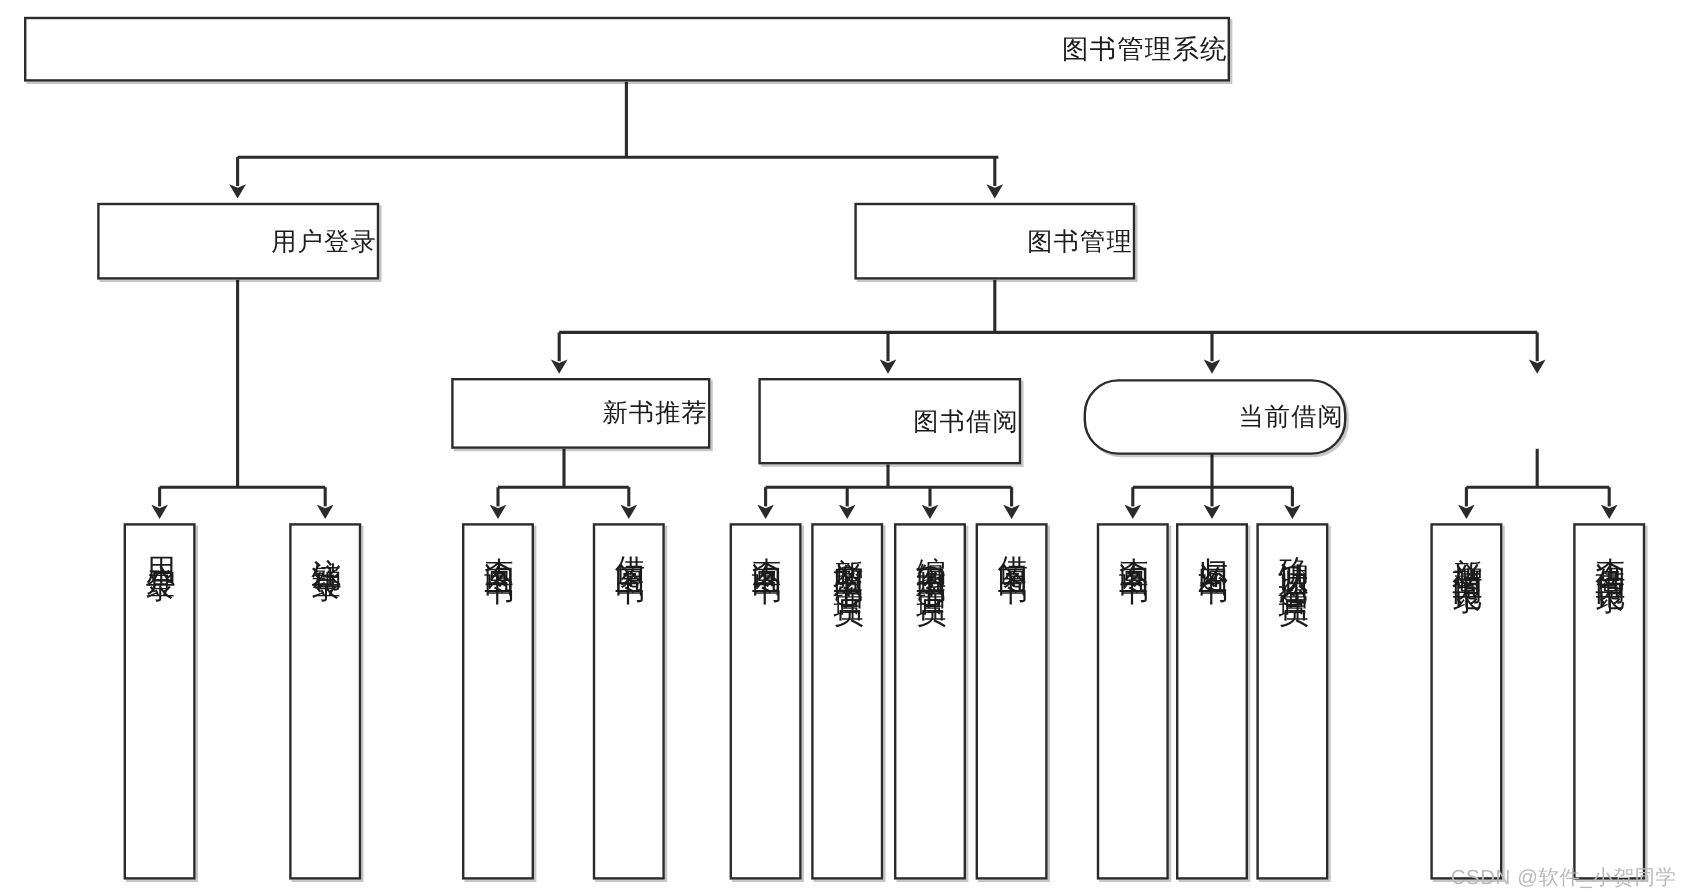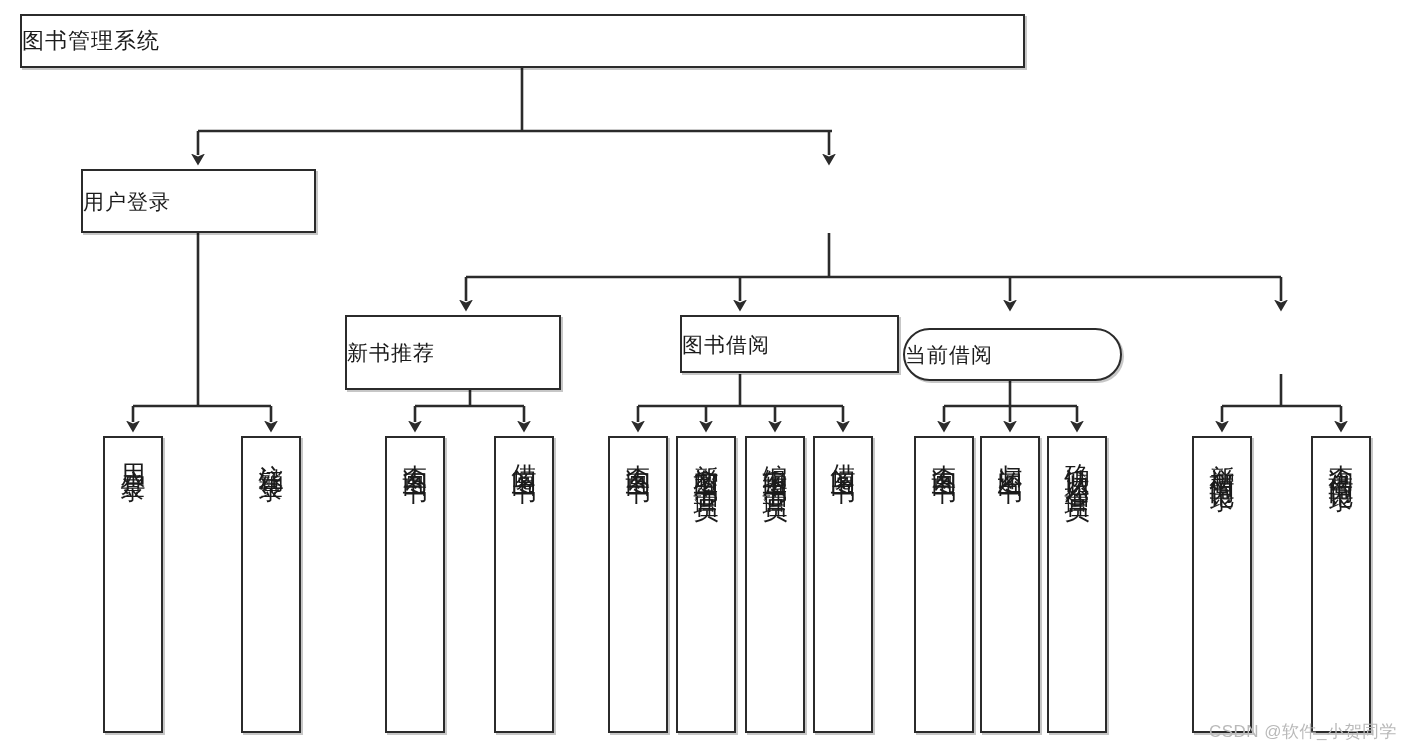--- a/index.html
+++ b/index.html
@@ -21,7 +21,7 @@
     box-shadow:2px 2px 0 rgba(0,0,0,0.22);
     display:flex;
     align-items:center;
-    justify-content:flex-start;
+    justify-content:flex-end;
   }
   .node .lbl{
     color:#1b1b1b;

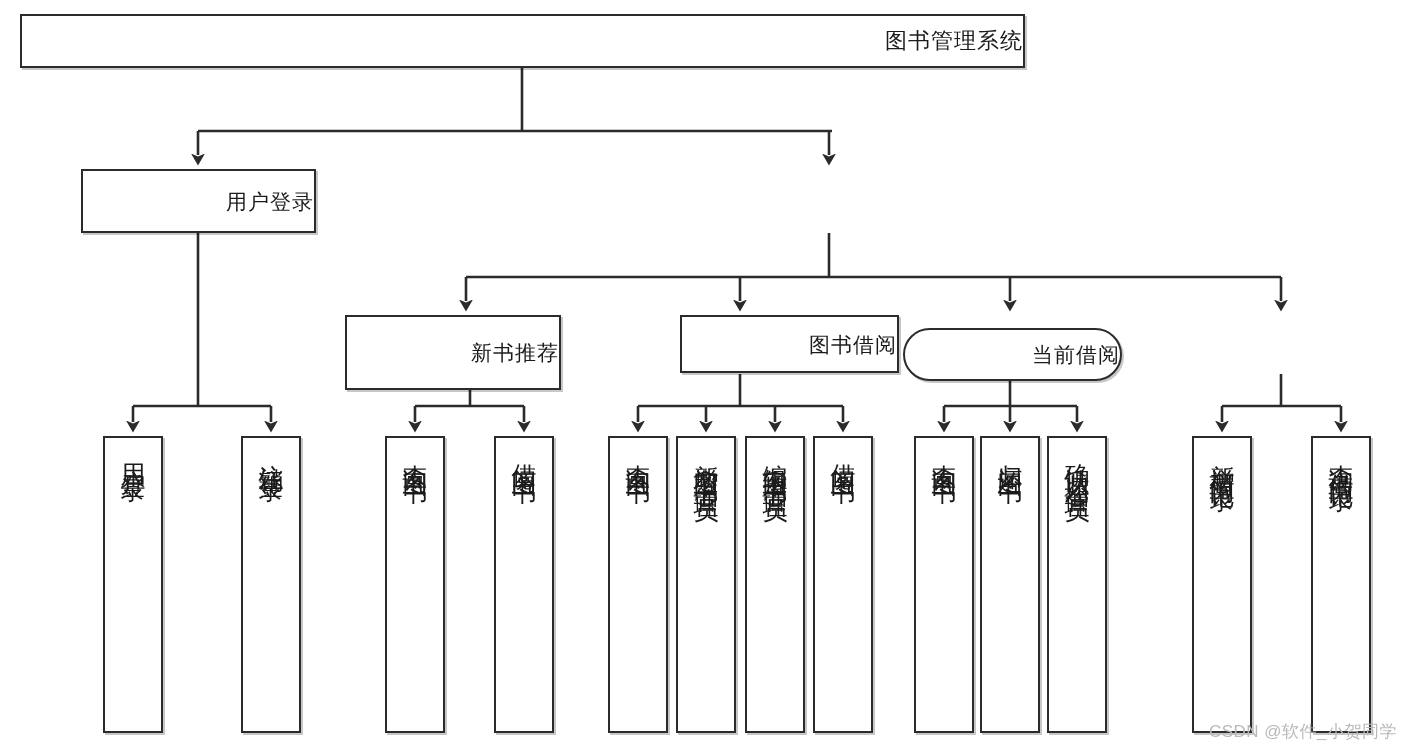--- a/index.html
+++ b/index.html
@@ -120,6 +120,9 @@
   <div class="node" style="left:81px;top:169px;width:235px;height:64px;">
     <span class="lbl">用户登录</span>
   </div>
+  <div class="node" style="left:712px;top:169px;width:234px;height:64px;">
+    <span class="lbl">图书管理</span>
+  </div>
 
   <div class="node" style="left:345px;top:315px;width:216px;height:75px;">
     <span class="lbl">新书推荐</span>

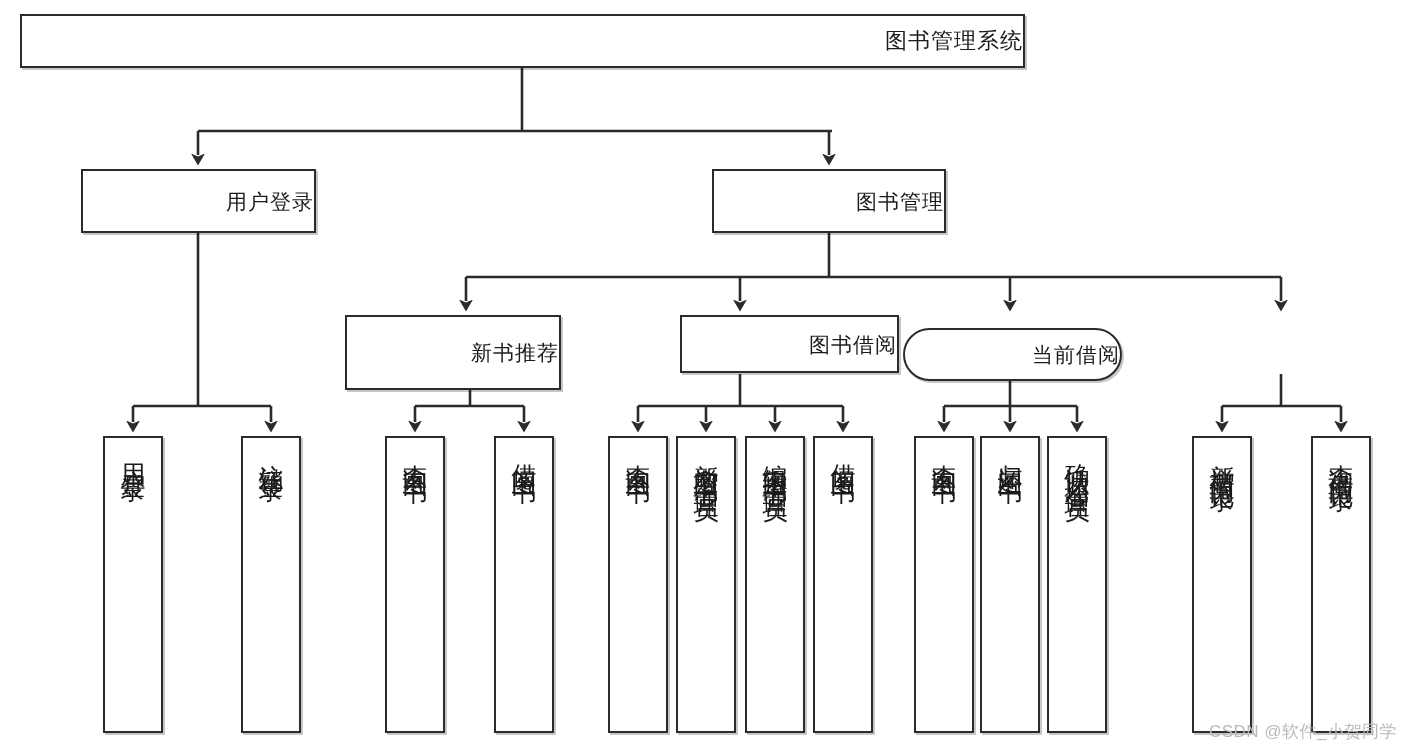--- a/index.html
+++ b/index.html
@@ -124,7 +124,7 @@
     <span class="lbl">图书管理</span>
   </div>
 
-  <div class="node" style="left:345px;top:315px;width:216px;height:75px;">
+  <div class="node" style="left:376px;top:315px;width:216px;height:59px;">
     <span class="lbl">新书推荐</span>
   </div>
   <div class="node" style="left:632px;top:315px;width:219px;height:58px;margin-left:48px;">

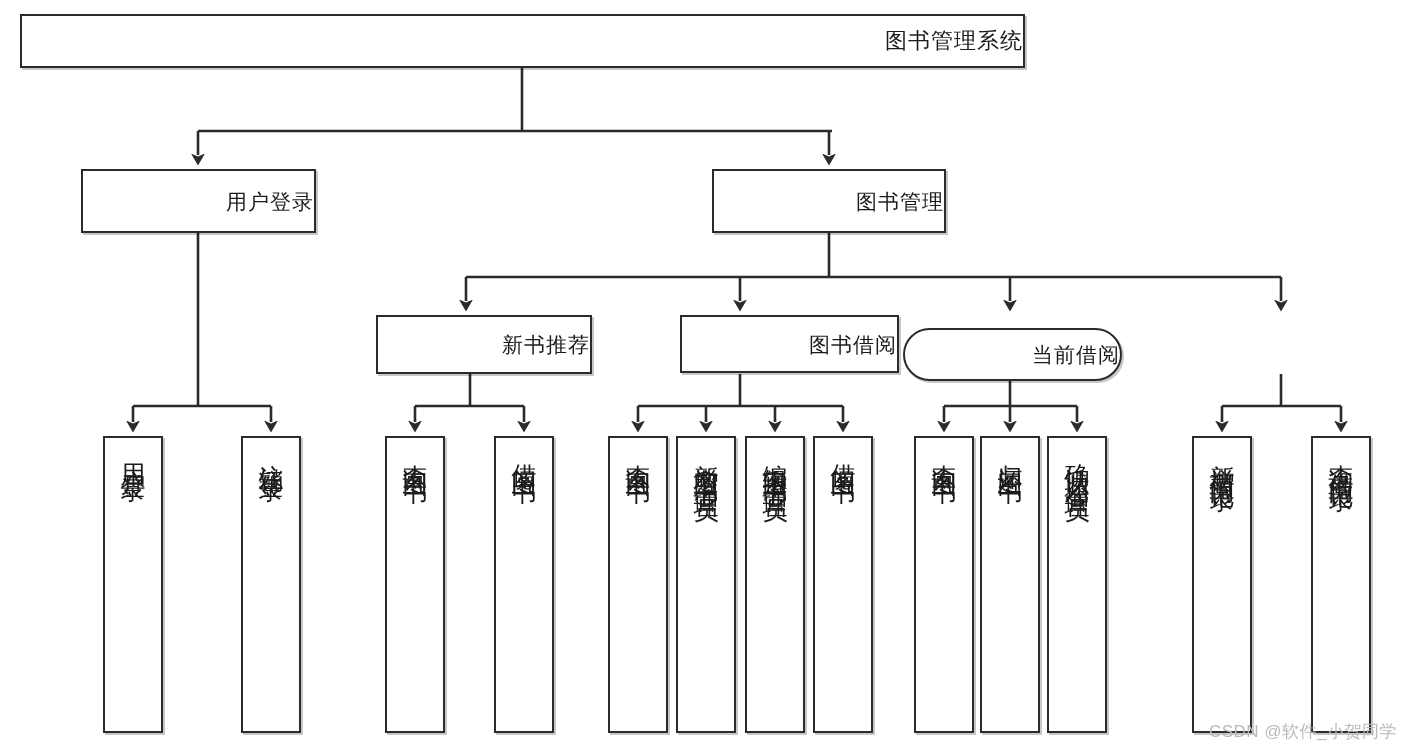--- a/index.html
+++ b/index.html
@@ -127,7 +127,7 @@
   <div class="node" style="left:376px;top:315px;width:216px;height:59px;">
     <span class="lbl">新书推荐</span>
   </div>
-  <div class="node" style="left:632px;top:315px;width:219px;height:58px;margin-left:48px;">
+  <div class="node" style="left:632px;top:315px;width:219px;height:72px;">
     <span class="lbl">图书借阅</span>
   </div>
   <div class="node" style="left:903px;top:328px;width:219px;height:53px;border-radius:29px;">

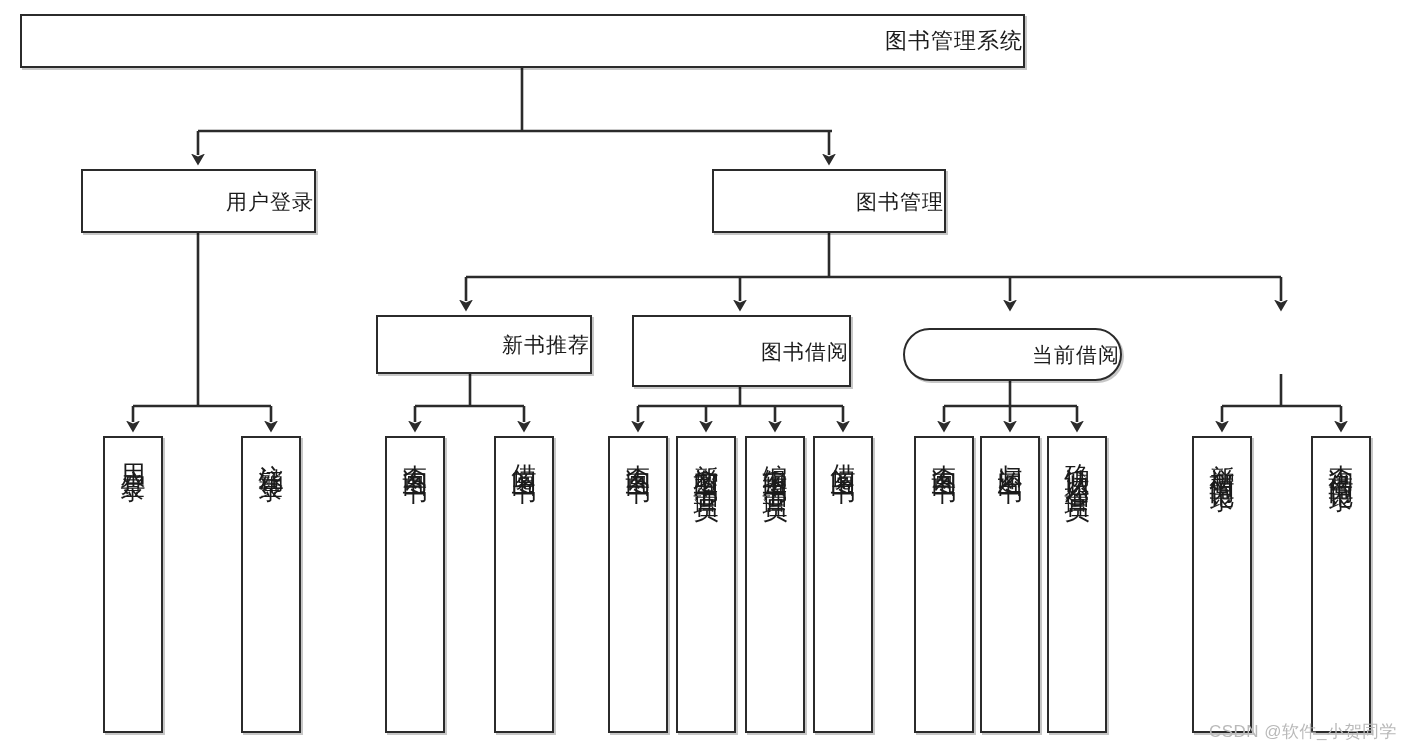--- a/index.html
+++ b/index.html
@@ -130,7 +130,7 @@
   <div class="node" style="left:632px;top:315px;width:219px;height:72px;">
     <span class="lbl">图书借阅</span>
   </div>
-  <div class="node" style="left:903px;top:328px;width:219px;height:53px;border-radius:29px;">
+  <div class="node" style="left:903px;top:316px;width:219px;height:63px;border-radius:29px;">
     <span class="lbl">当前借阅</span>
   </div>
 

